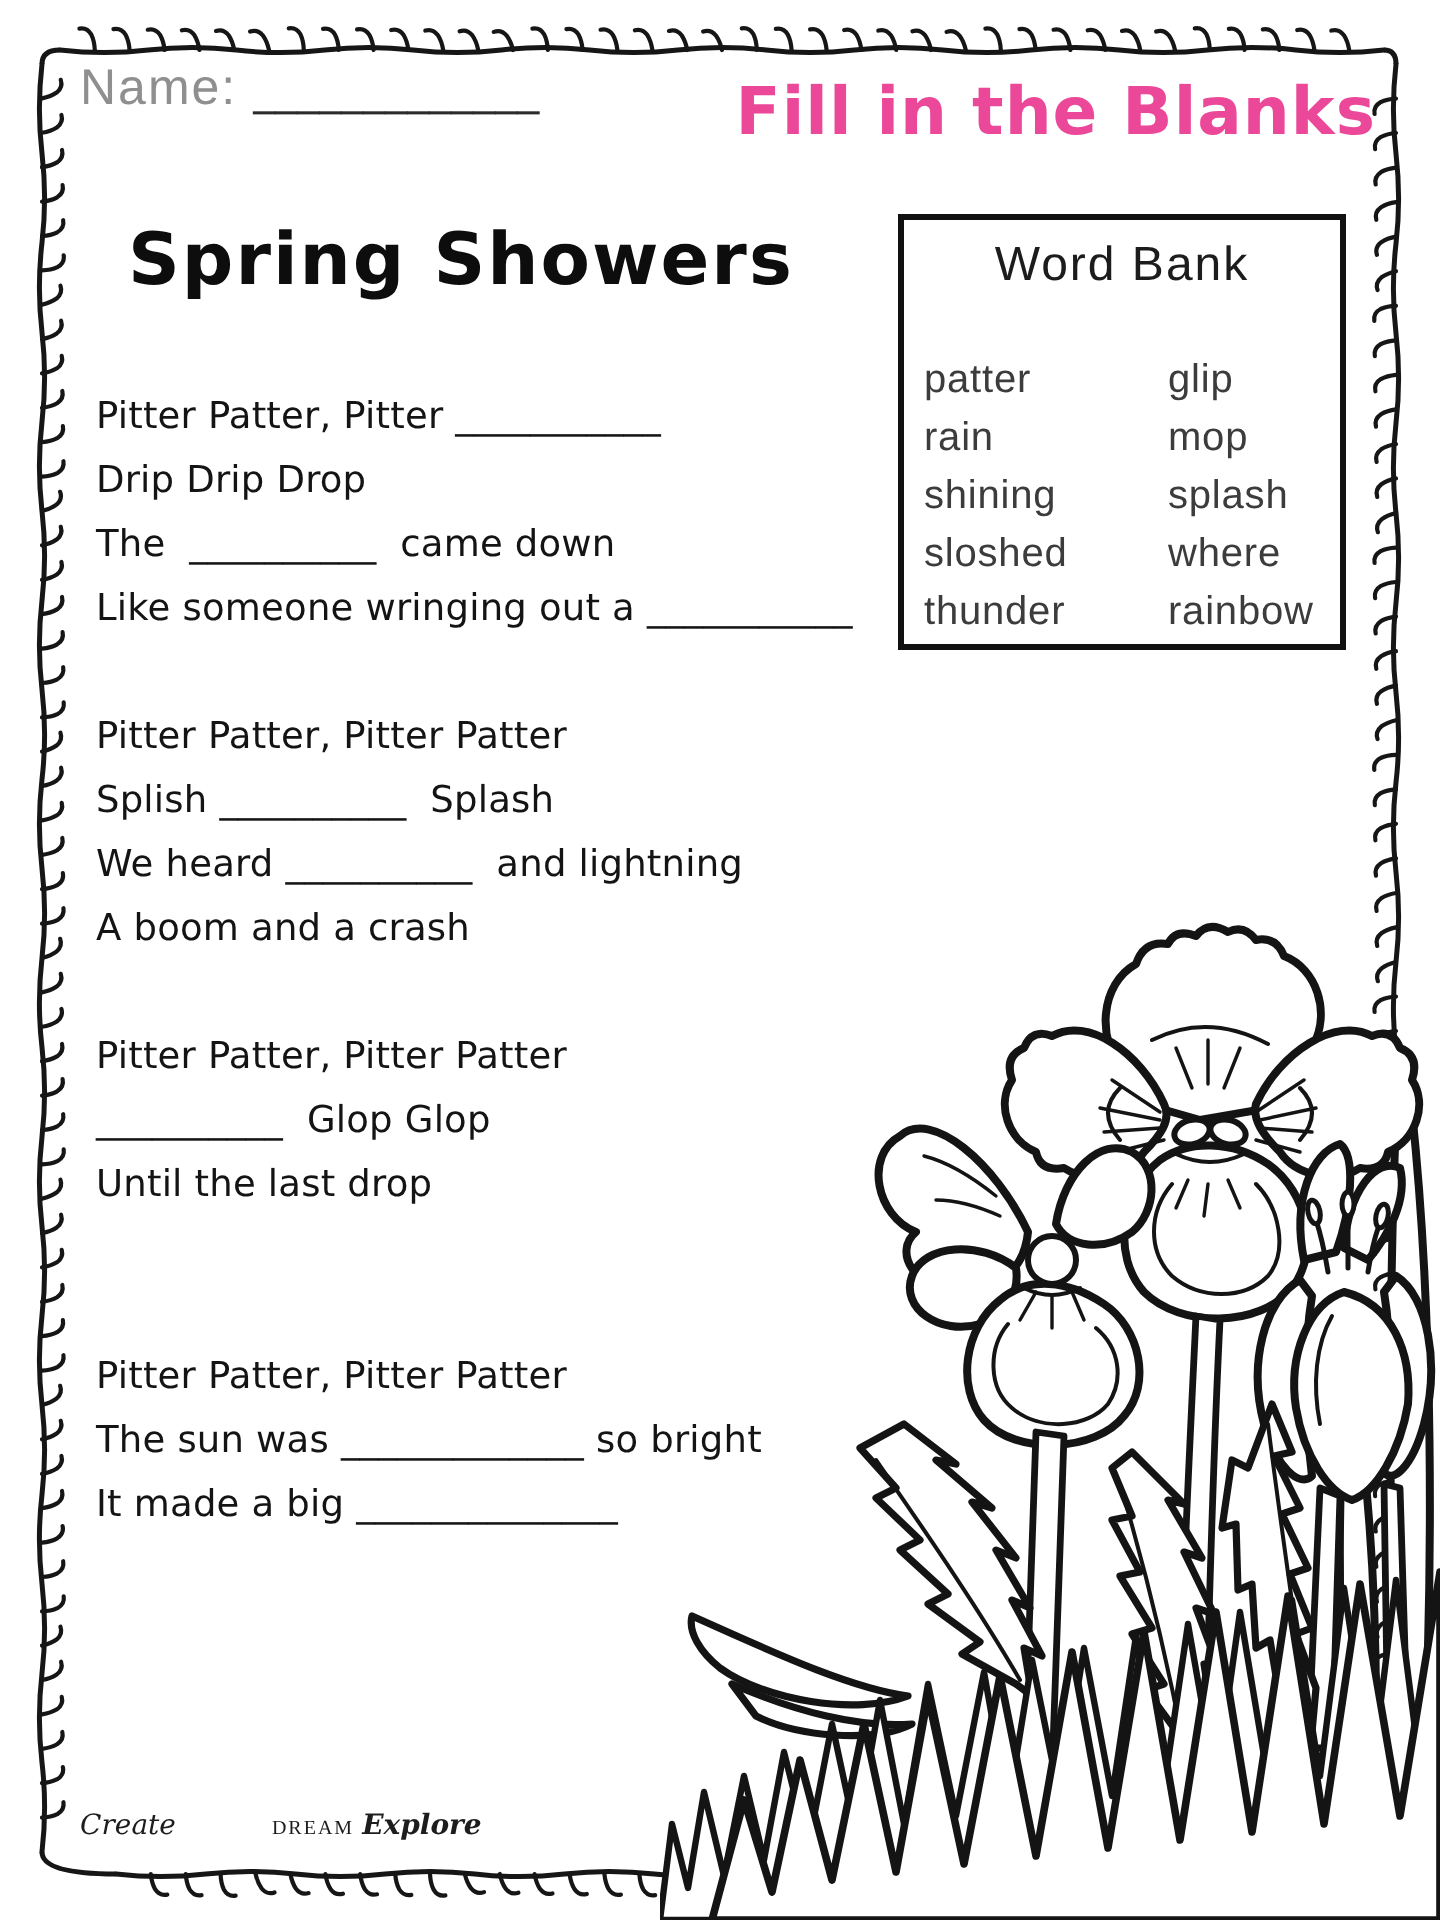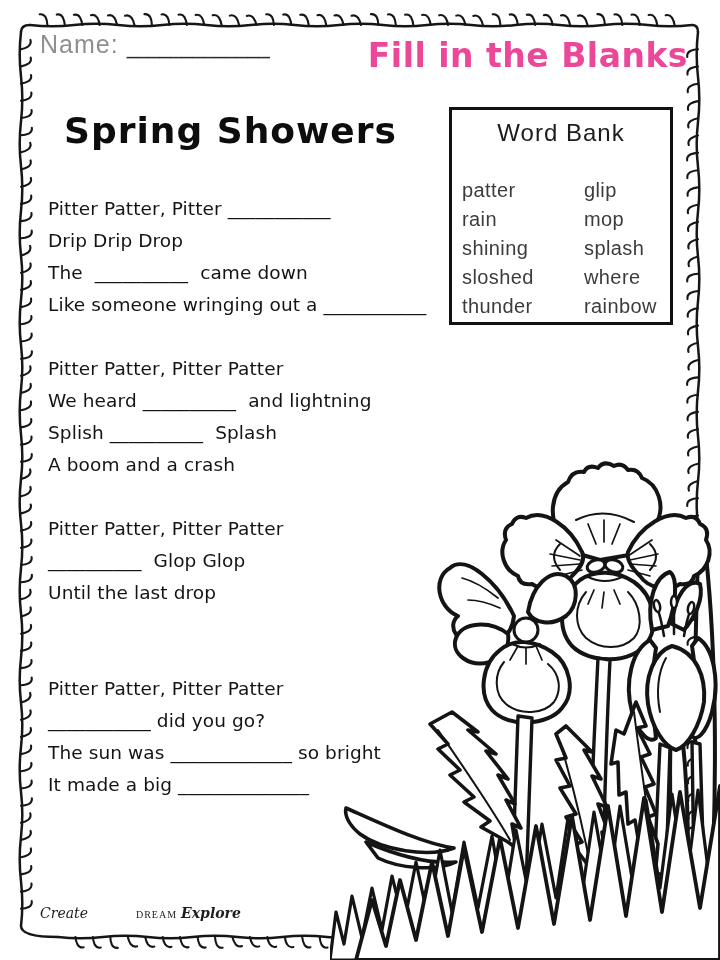--- a/index.html
+++ b/index.html
@@ -286,8 +286,8 @@
   </div>
   <div class="stanza stanza2">
     <span class="line">Pitter Patter, Pitter Patter</span>
+    <span class="line">Splish __________  Splash</span>
     <span class="line">We heard __________  and lightning</span>
-    <span class="line">Splish __________  Splash</span>
     <span class="line">A boom and a crash</span>
   </div>
   <div class="stanza stanza3">

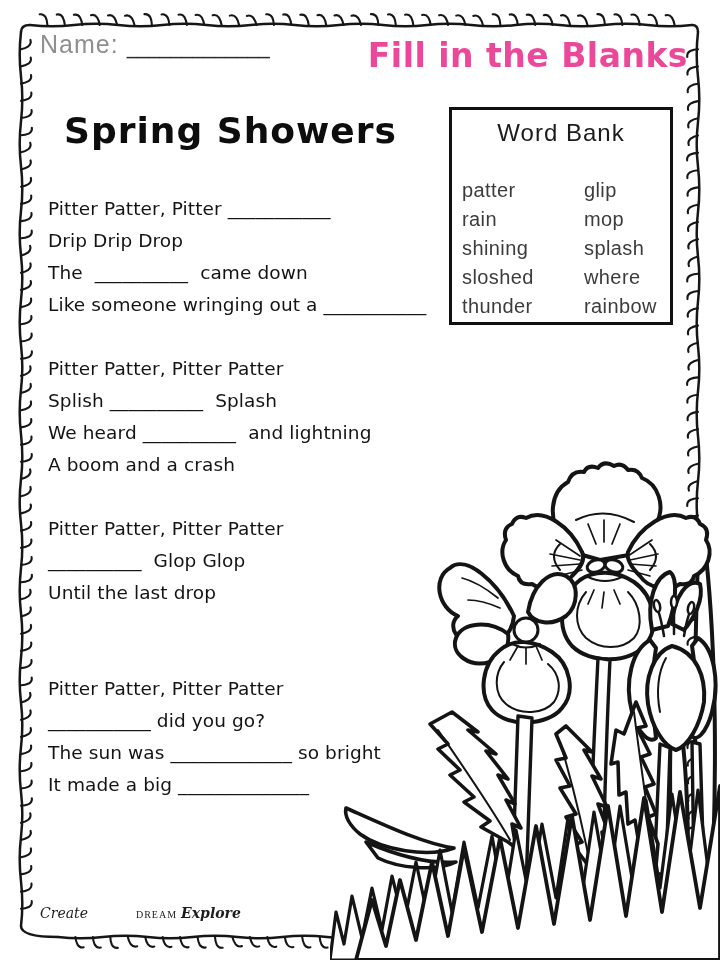--- a/index.html
+++ b/index.html
@@ -297,7 +297,6 @@
   </div>
   <div class="stanza stanza4">
     <span class="line">Pitter Patter, Pitter Patter</span>
-    <span class="line">___________ did you go?</span>
     <span class="line">The sun was _____________ so bright</span>
     <span class="line">It made a big ______________</span>
   </div>

